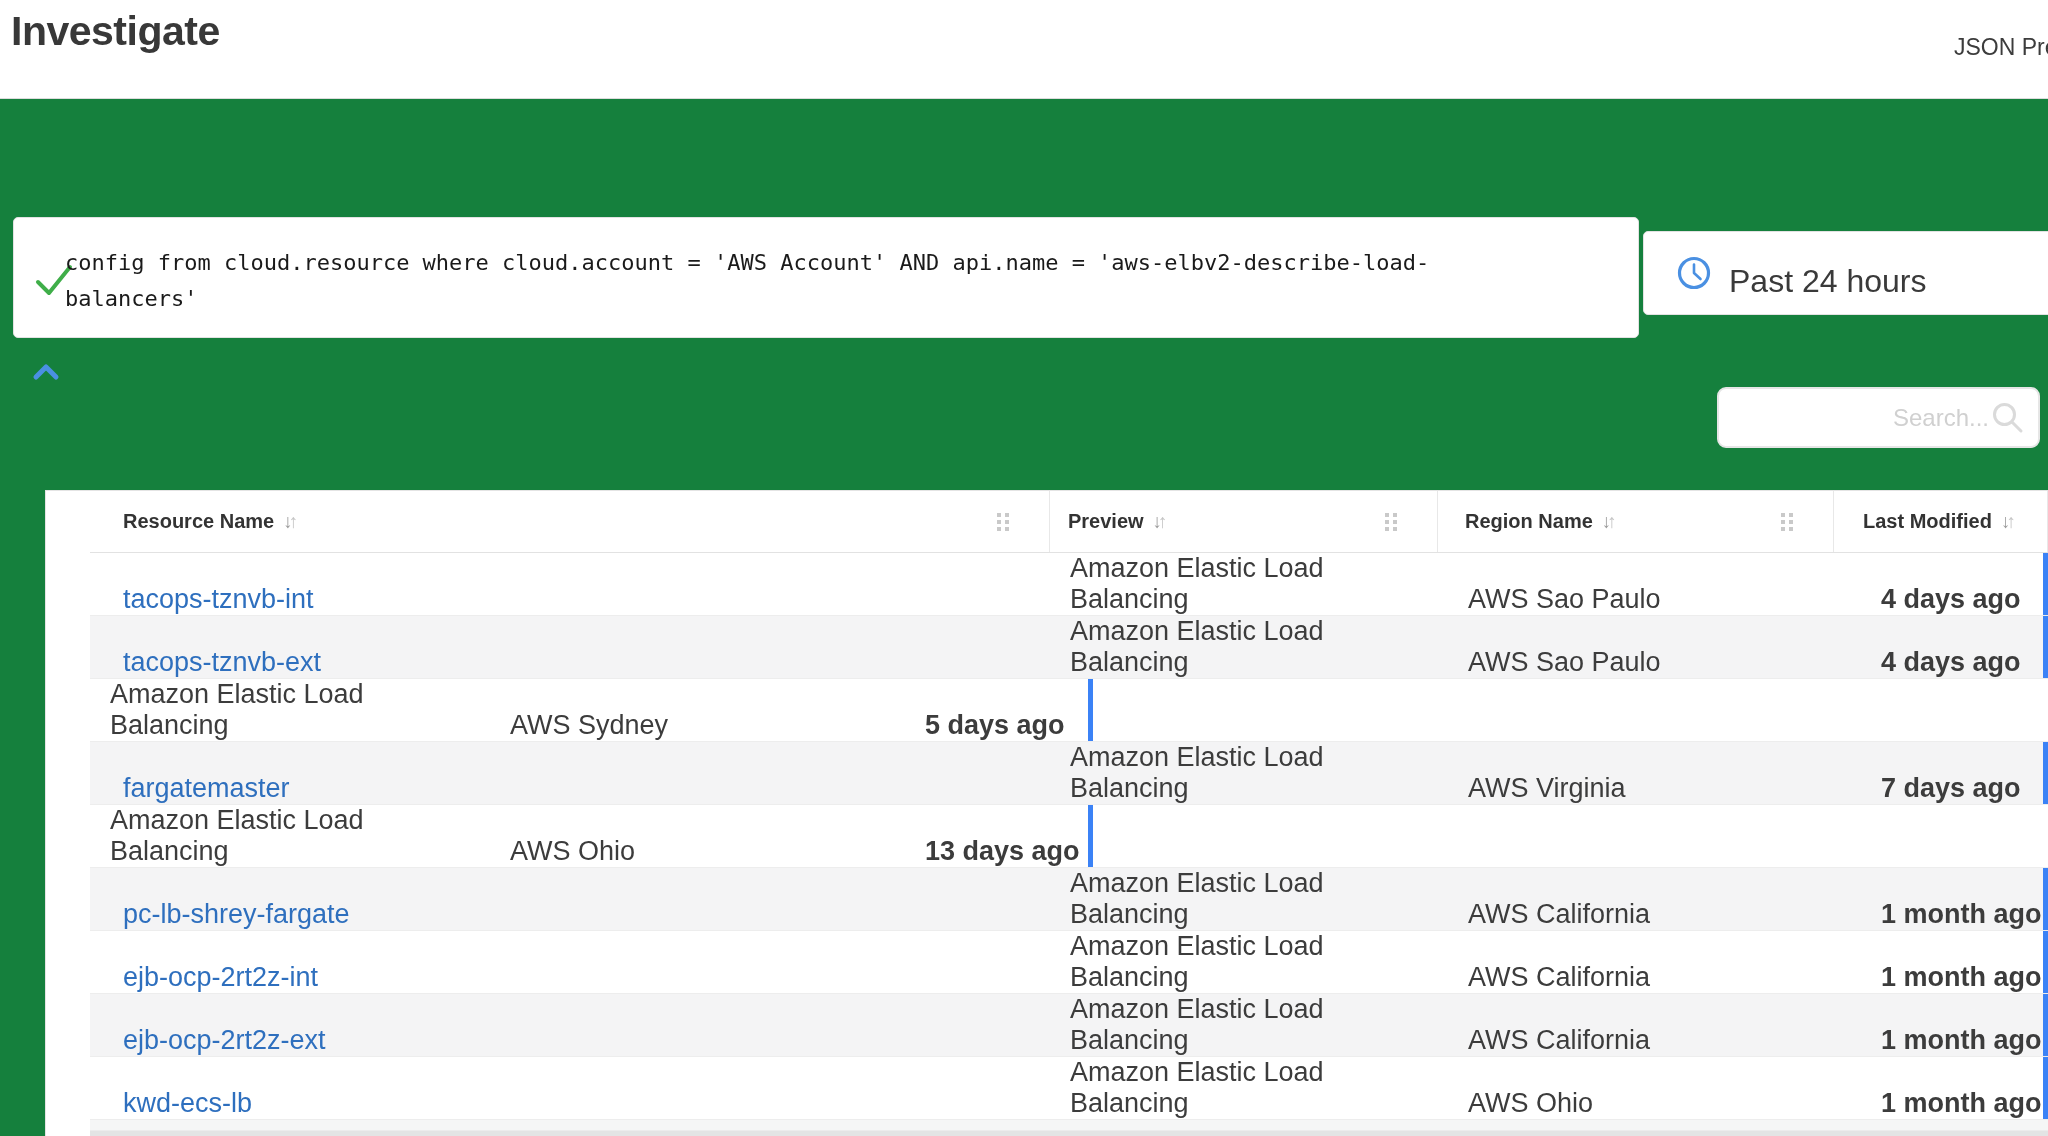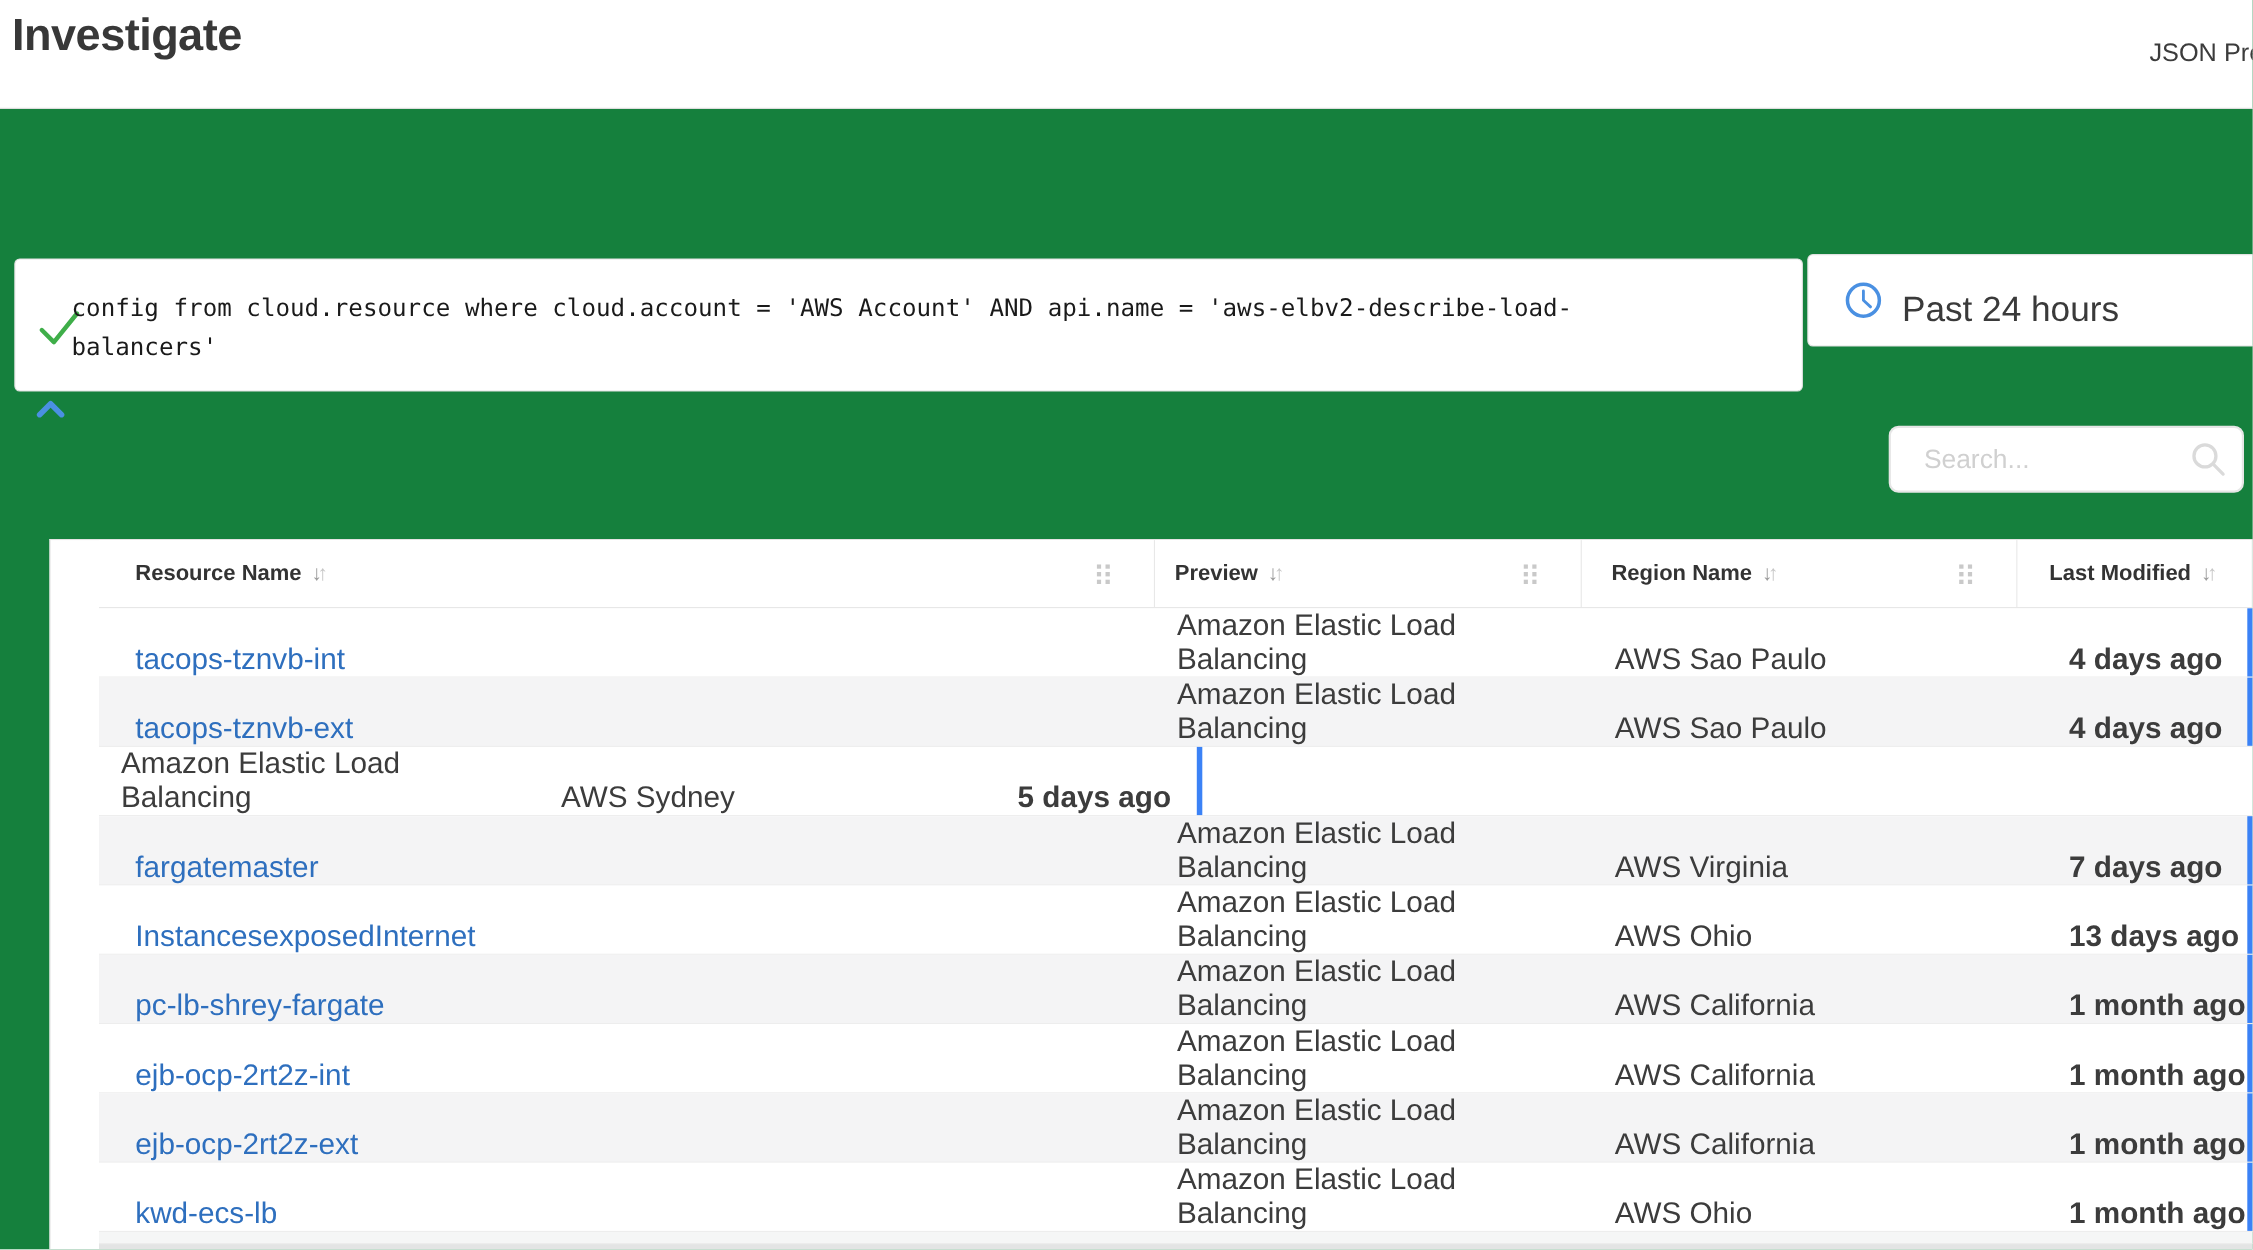--- a/index.html
+++ b/index.html
@@ -24,7 +24,7 @@
 
   
   .query-panel {
-    position:absolute; left:13px; top:235px; width:1626px; height:121px;
+    position:absolute; left:13px; top:217px; width:1626px; height:121px;
     background:#ffffff; border:1px solid #e2e2e2; border-radius:5px; box-sizing:border-box;
   }
   .check-icon { position:absolute; left:21px; top:45px; line-height:0; }

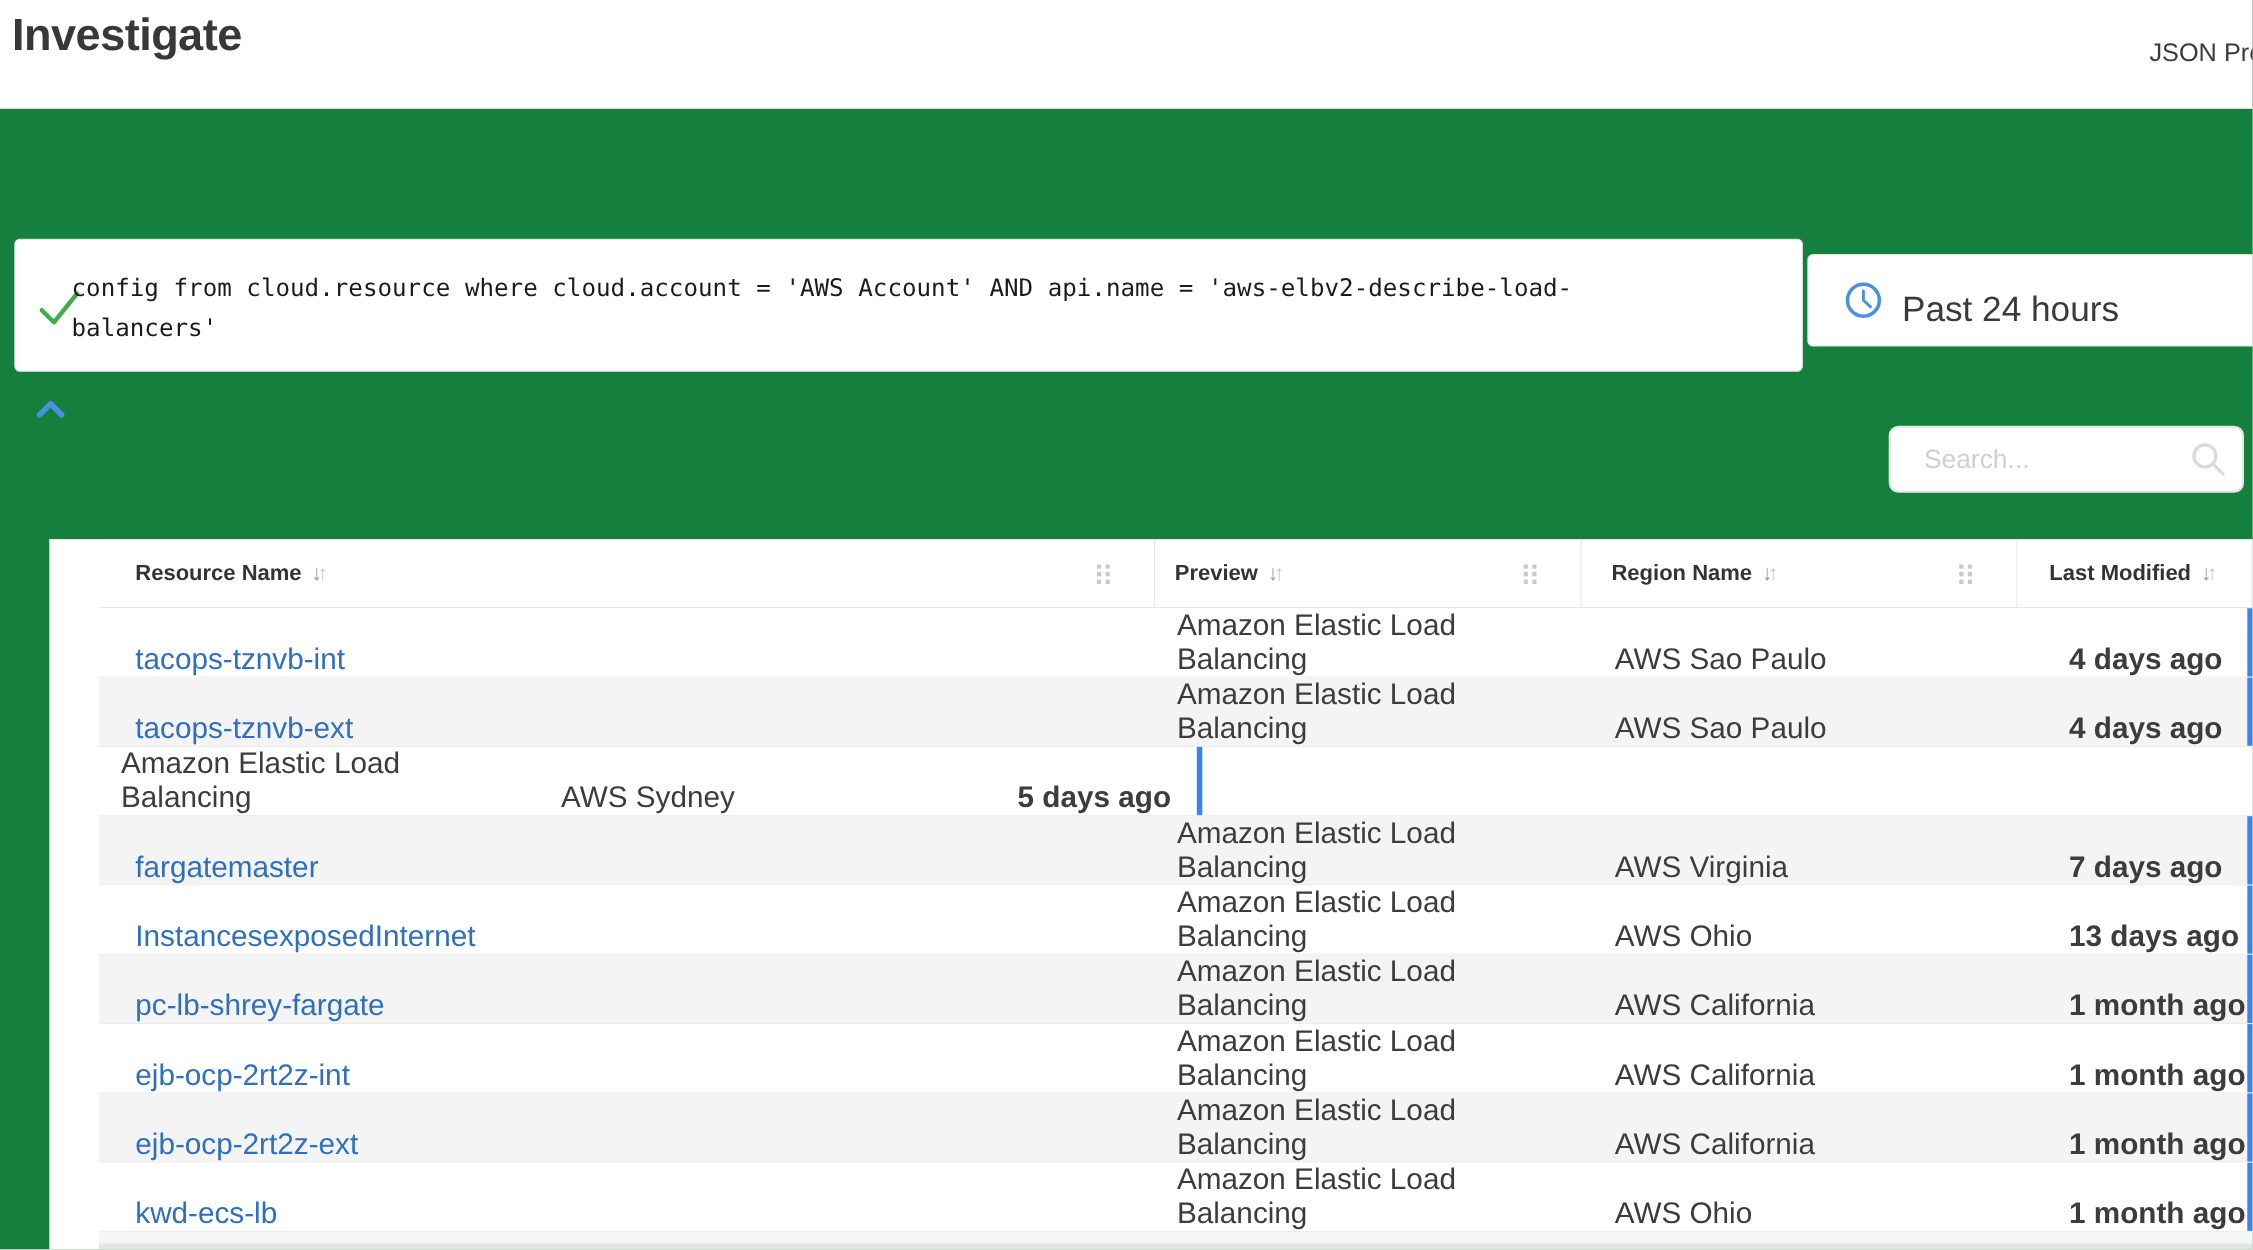--- a/index.html
+++ b/index.html
@@ -54,7 +54,7 @@
   }
   .search-input {
     flex:1; border:none; outline:none; background:transparent;
-    margin-left:28px; font-size:24px; color:#444; font-family:inherit; min-width:0;
+    margin-left:28px; font-size:24px; color:#444; font-family:inherit; min-width:0;text-align:right;
   }
   .search-input::placeholder { color:#d0d0d0; }
   .search-icon { margin-right:14px; line-height:0; cursor:pointer; }

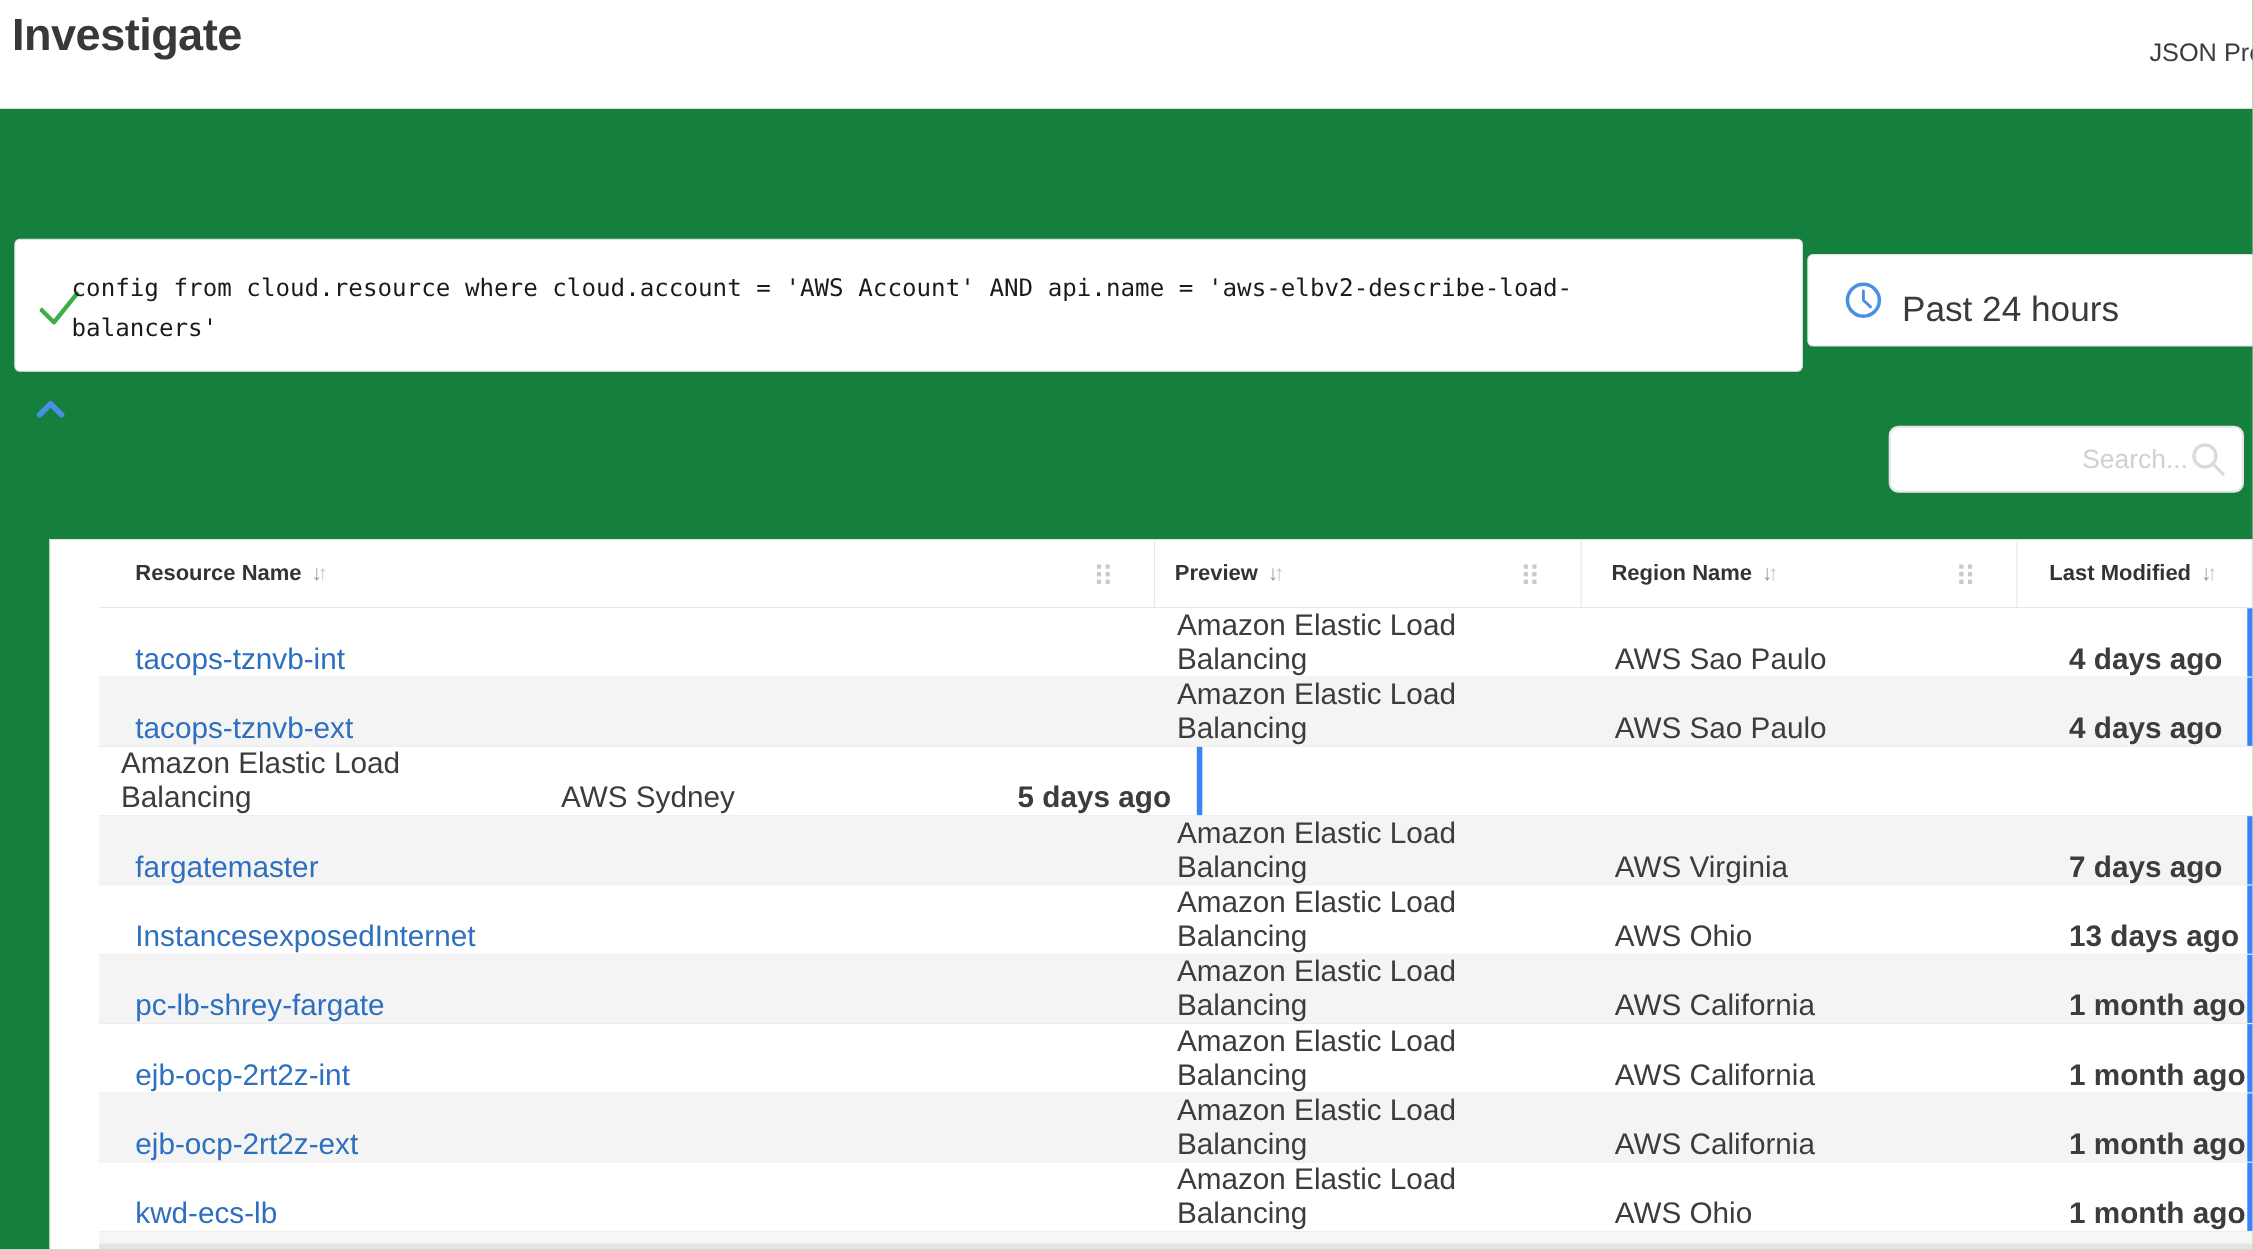--- a/index.html
+++ b/index.html
@@ -229,9 +229,6 @@
     <div class="td c-stub"></div>
   </div>
         <div class="tr">
-    <div class="td c0">
-            <a class="resource-link">InstancesexposedInternet</a>
-          </div>
     <div class="td c1">Amazon Elastic Load Balancing</div>
     <div class="td c2">AWS Ohio</div>
     <div class="td c3">13 days ago</div>

